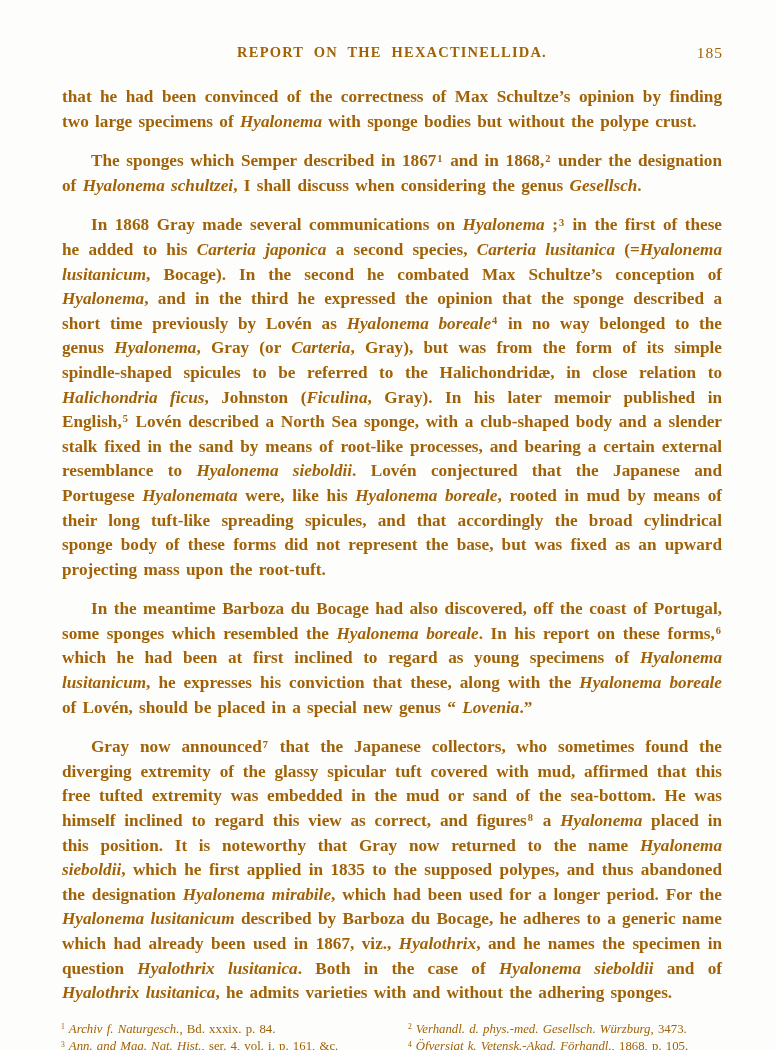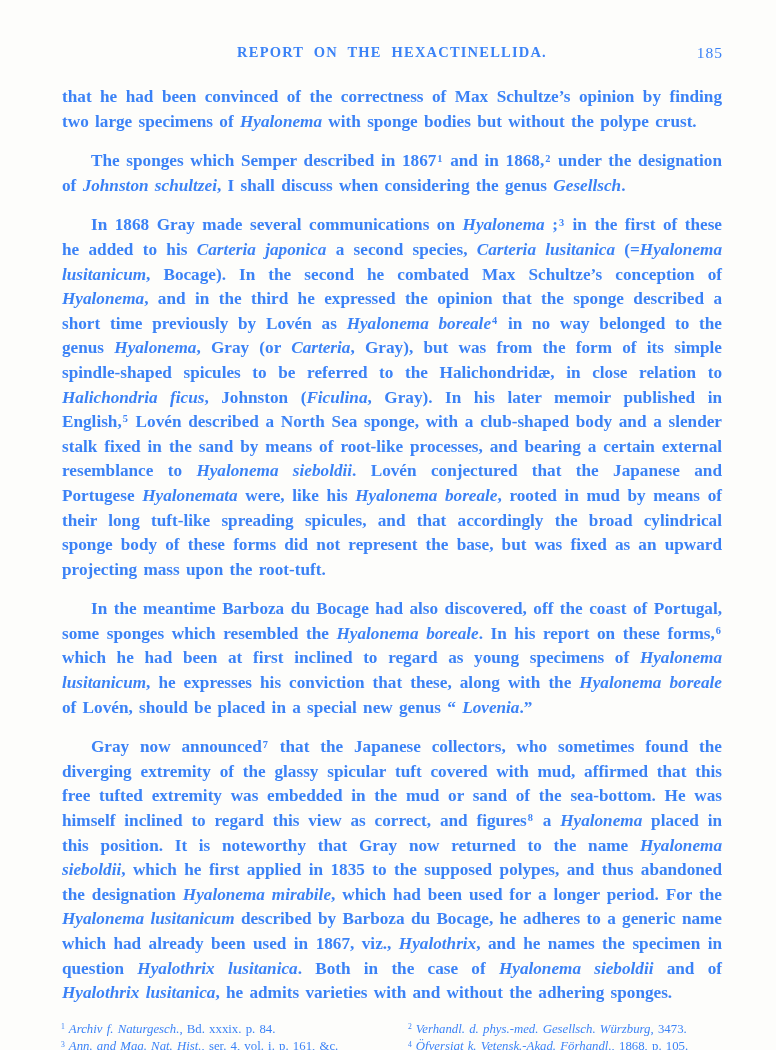--- a/index.html
+++ b/index.html
@@ -8,7 +8,7 @@
     width:776px; height:1050px;
     margin:0 auto;
     background:#fdfdfb;
-    color:#3b82f6;
+    color:#a16207;
     font-family:"Liberation Serif", "DejaVu Serif", serif;
     box-sizing:border-box;
     padding:44px 39px 0 47px;

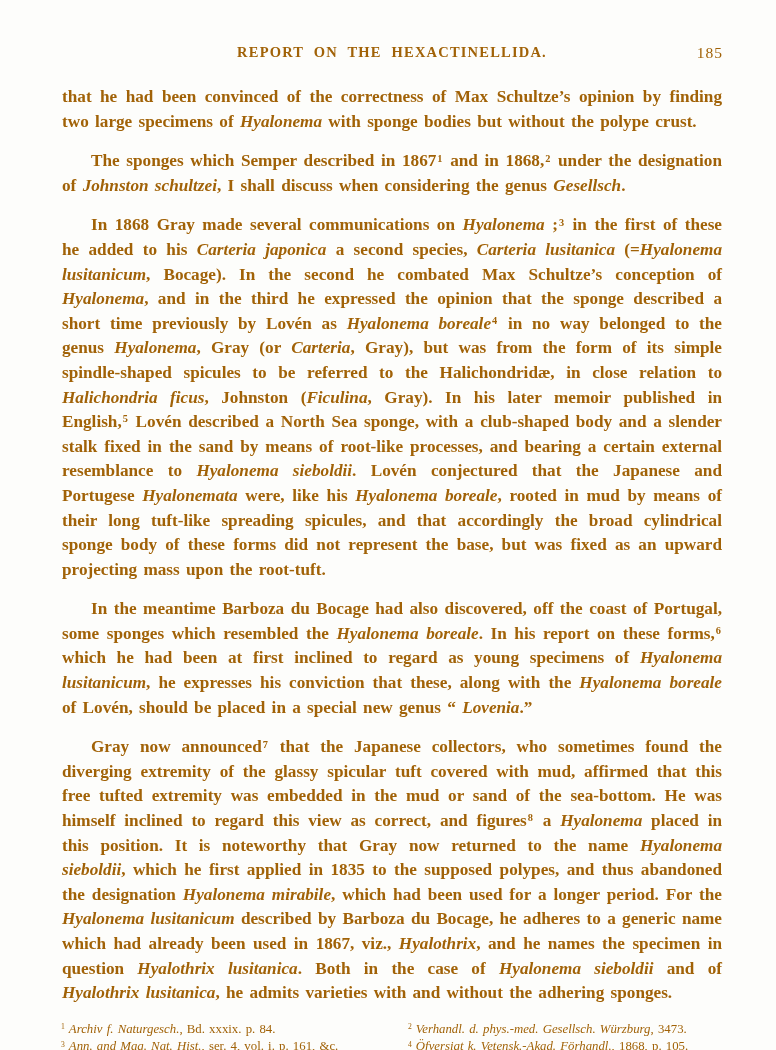--- a/index.html
+++ b/index.html
@@ -72,7 +72,7 @@
 
   <div class="body-text">
     <p><span>that he had been convinced of the correctness of Max Schultze’s opinion by finding two large specimens of </span><i>Hyalonema</i><span> with sponge bodies but without the polype crust.</span></p>
-    <p class="indent"><span>The sponges which Semper described in 1867</span><sup>1</sup><span> and in 1868,</span><sup>2</sup><span> under the designation of </span><i>Johnston schultzei</i><span>, I shall discuss when considering the genus </span><i>Gesellsch</i><span>.</span></p>
+    <p class="indent"><span>The sponges which Semper described in 1867</span><sup>1</sup><span> and in 1868,</span><sup>2</sup><span> under the designation of </span><i>Hyalonema schultzei</i><span>, I shall discuss when considering the genus </span><i>Gesellsch</i><span>.</span></p>
     <p class="indent"><span>In 1868 Gray made several communications on </span><i>Hyalonema</i><span> ;</span><sup>3</sup><span> in the first of these he added to his </span><i>Carteria japonica</i><span> a second species, </span><i>Carteria lusitanica</i><span> (=</span><i>Hyalonema lusitanicum</i><span>, Bocage).  In the second he combated Max Schultze’s conception of </span><i>Hyalonema</i><span>, and in the third he expressed the opinion that the sponge described a short time previously by Lovén as </span><i>Hyalonema boreale</i><sup>4</sup><span> in no way belonged to the genus </span><i>Hyalonema</i><span>, Gray (or </span><i>Carteria</i><span>, Gray), but was from the form of its simple spindle-shaped spicules to be referred to the Halichondridæ, in close relation to </span><i>Halichondria ficus</i><span>, Johnston (</span><i>Ficulina</i><span>, Gray).  In his later memoir published in English,</span><sup>5</sup><span> Lovén described a North Sea sponge, with a club-shaped body and a slender stalk fixed in the sand by means of root-like processes, and bearing a certain external resemblance to </span><i>Hyalonema sieboldii</i><span>.  Lovén conjectured that the Japanese and Portugese </span><i>Hyalonemata</i><span> were, like his </span><i>Hyalonema boreale</i><span>, rooted in mud by means of their long tuft-like spreading spicules, and that accordingly the broad cylindrical sponge body of these forms did not represent the base, but was fixed as an upward projecting mass upon the root-tuft.</span></p>
     <p class="indent"><span>In the meantime Barboza du Bocage had also discovered, off the coast of Portugal, some sponges which resembled the </span><i>Hyalonema boreale</i><span>.  In his report on these forms,</span><sup>6</sup><span> which he had been at first inclined to regard as young specimens of </span><i>Hyalonema lusitanicum</i><span>, he expresses his conviction that these, along with the </span><i>Hyalonema boreale</i><span> of Lovén, should be placed in a special new genus “ </span><i>Lovenia</i><span>.”</span></p>
     <p class="indent"><span>Gray now announced</span><sup>7</sup><span> that the Japanese collectors, who sometimes found the diverging extremity of the glassy spicular tuft covered with mud, affirmed that this free tufted extremity was embedded in the mud or sand of the sea-bottom.  He was himself inclined to regard this view as correct, and figures</span><sup>8</sup><span> a </span><i>Hyalonema</i><span> placed in this position.  It is noteworthy that Gray now returned to the name </span><i>Hyalonema sieboldii</i><span>, which he first applied in 1835 to the supposed polypes, and thus abandoned the designation </span><i>Hyalonema mirabile</i><span>, which had been used for a longer period.  For the </span><i>Hyalonema lusitanicum</i><span> described by Barboza du Bocage, he adheres to a generic name which had already been used in 1867, viz., </span><i>Hyalothrix</i><span>, and he names the specimen in question </span><i>Hyalothrix lusitanica</i><span>.  Both in the case of </span><i>Hyalonema sieboldii</i><span> and of </span><i>Hyalothrix lusitanica</i><span>, he admits varieties with and without the adhering sponges.</span></p>

